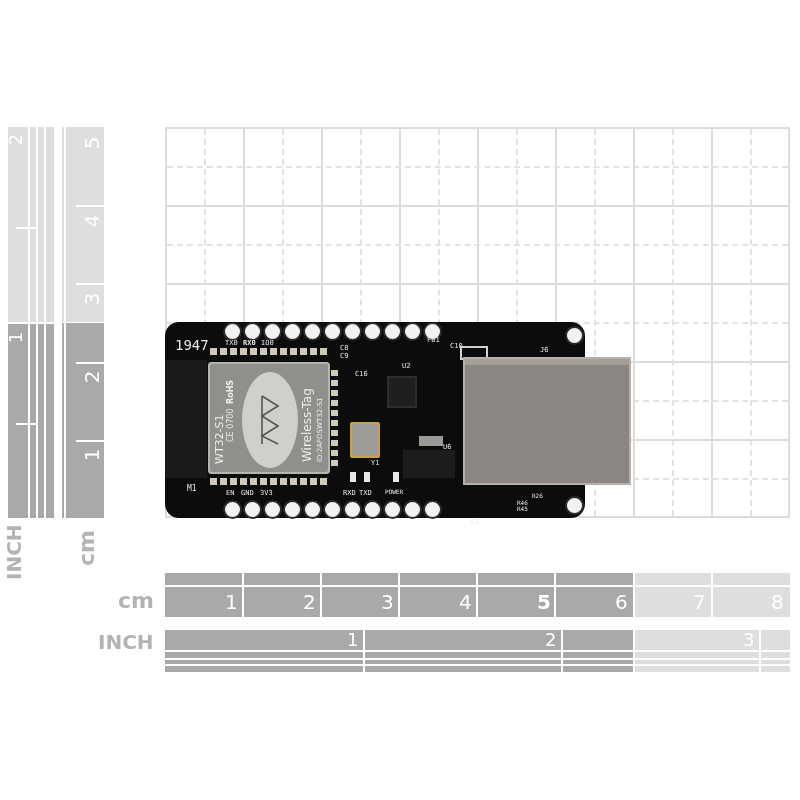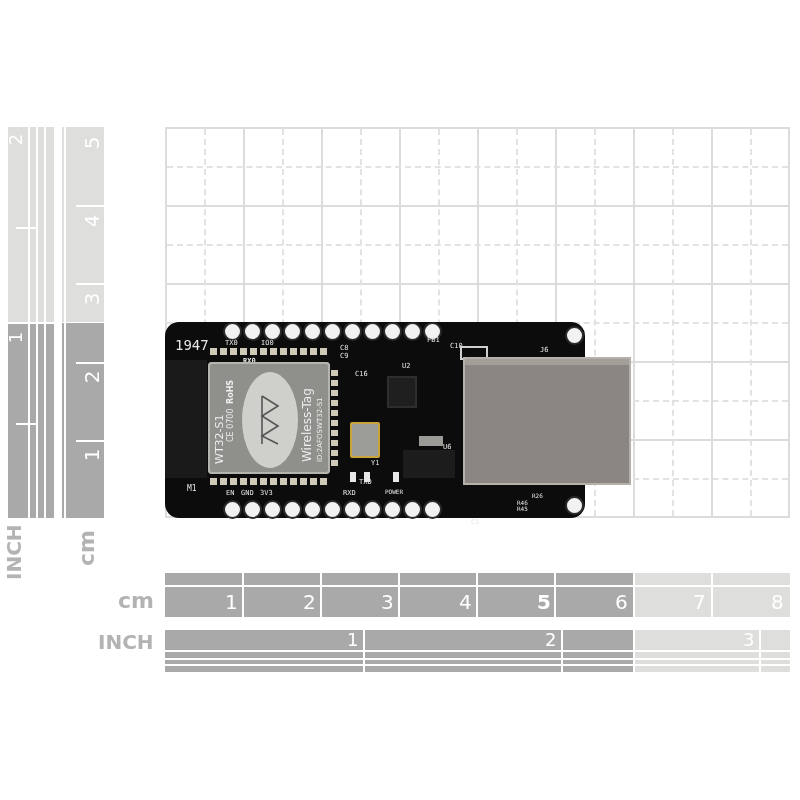--- a/index.html
+++ b/index.html
@@ -156,7 +156,7 @@
 
   <div class="silk" style="left:10px;top:15px;font-size:14px;">1947</div>
   <div class="silk" style="left:60px;top:17px;">TX0</div>
-  <div class="silk" style="left:78px;top:35px;font-weight:bold;">RX0</div>
+  <div class="silk" style="left:78px;top:17px;font-weight:bold;">RX0</div>
   <div class="silk" style="left:96px;top:17px;">IO0</div>
   <div class="silk" style="left:22px;top:162px;font-size:8px;">M1</div>
   <div class="silk" style="left:61px;top:167px;">EN</div>

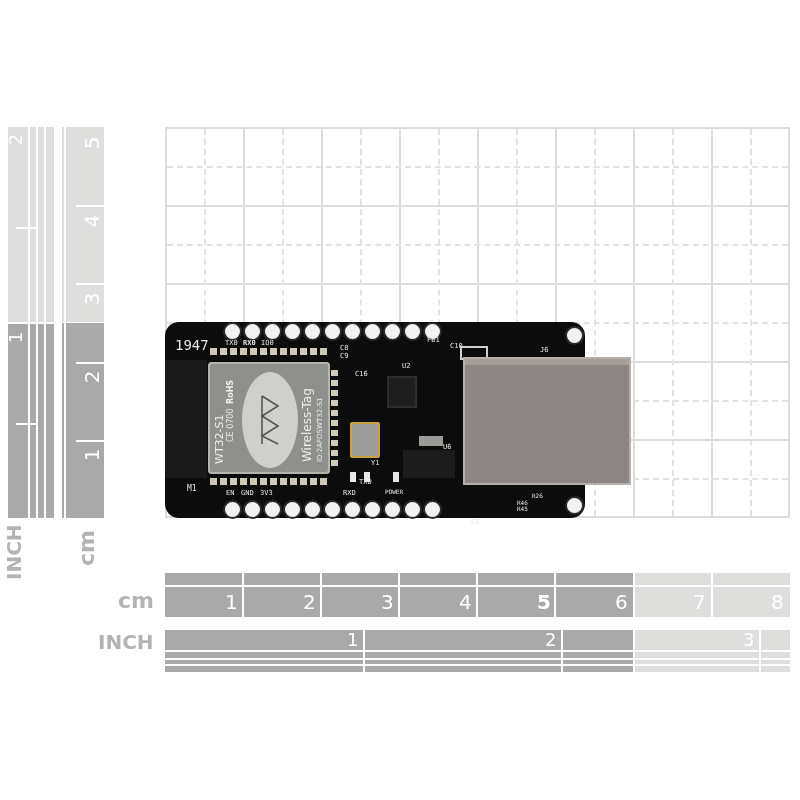--- a/index.html
+++ b/index.html
@@ -172,7 +172,7 @@
   <div class="silk" style="left:206px;top:137px;">Y1</div>
   <div class="silk" style="left:278px;top:121px;">U6</div>
   <div class="silk" style="left:178px;top:167px;">RXD</div>
-  <div class="silk" style="left:194px;top:156px;">TXD</div>
+  <div class="silk" style="left:194px;top:167px;">TXD</div>
   <div class="silk" style="left:220px;top:166px;font-size:6px;">POWER</div>
   <div class="silk" style="left:306px;top:196px;">C5</div>
   <div class="silk" style="left:367px;top:170px;font-size:6px;">R26</div>

